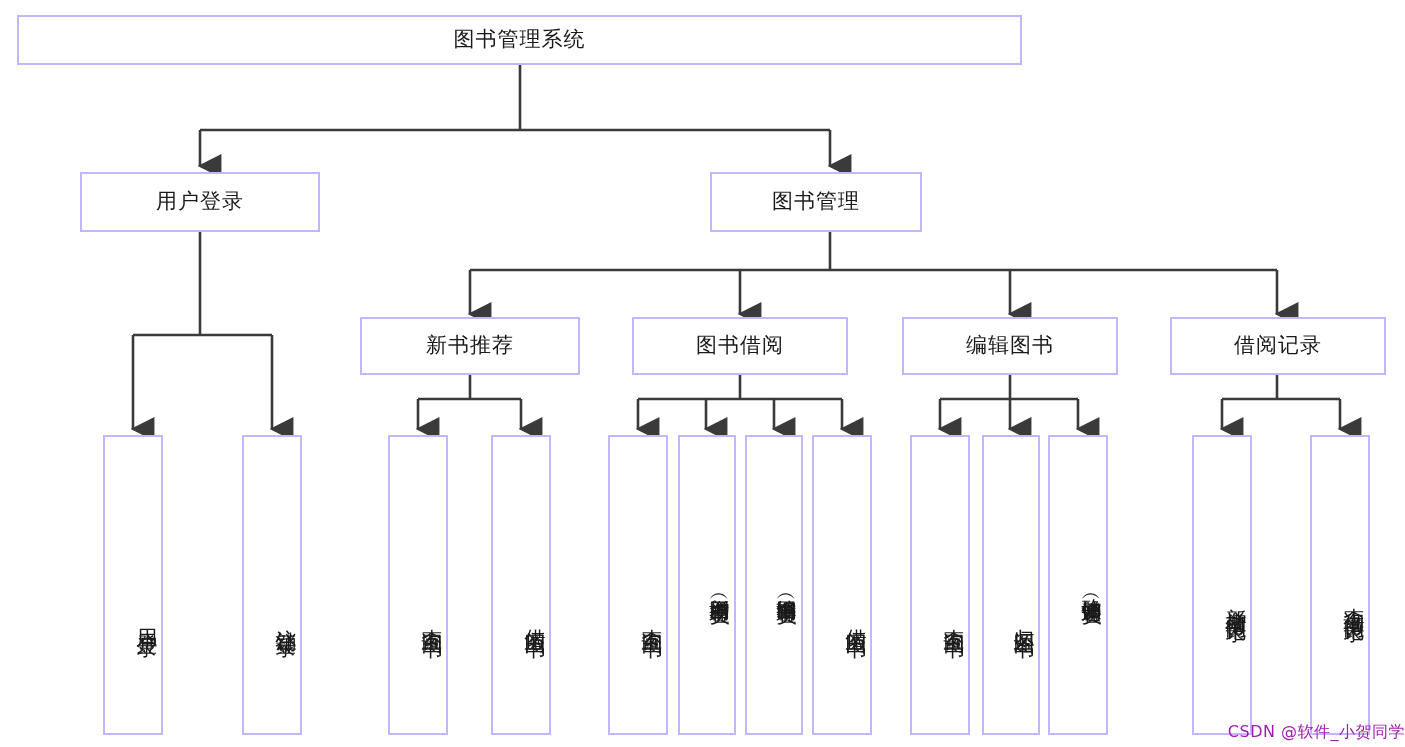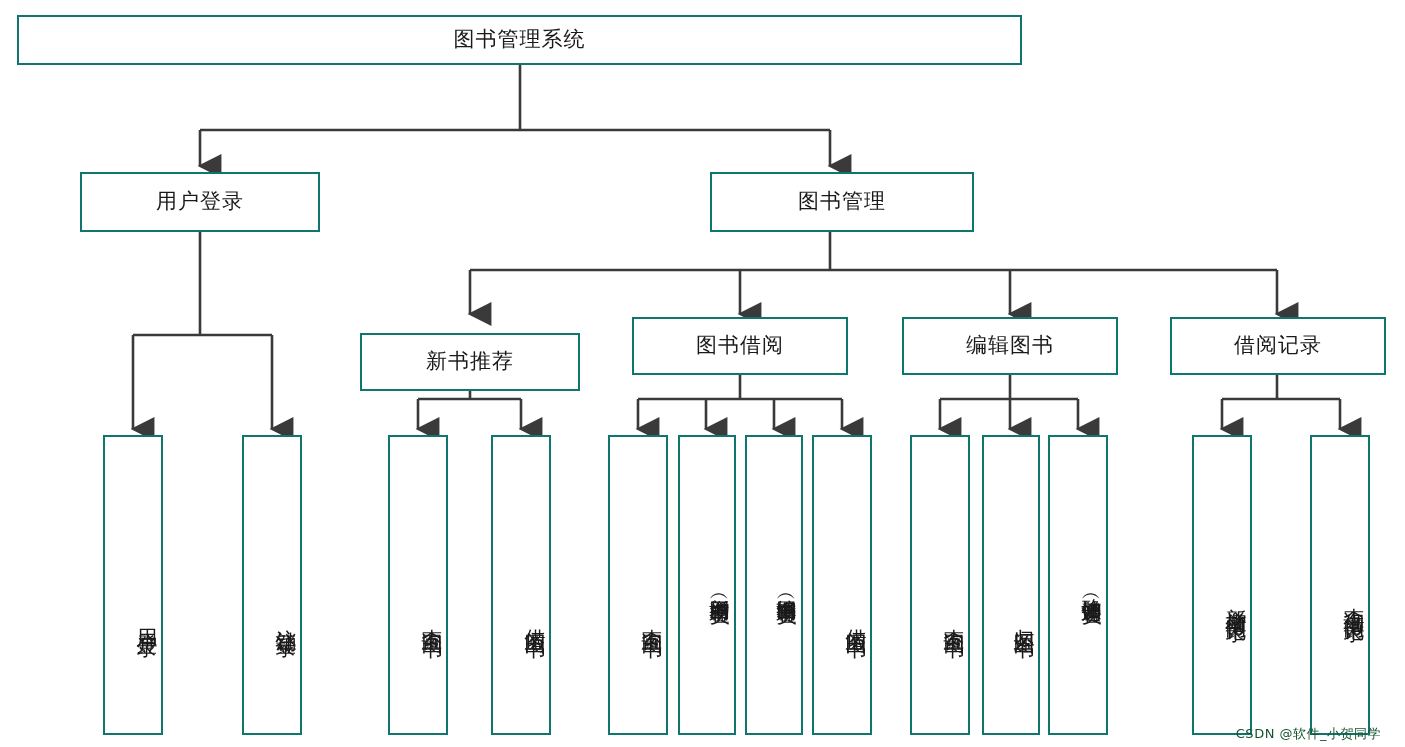--- a/index.html
+++ b/index.html
@@ -29,7 +29,7 @@
   .node {
     position: absolute;
     box-sizing: border-box;
-    border: 2px solid #0f766e;
+    border: 2px solid #c4b5fd;
     background: #ffffff;
     display: flex;
     align-items: center;

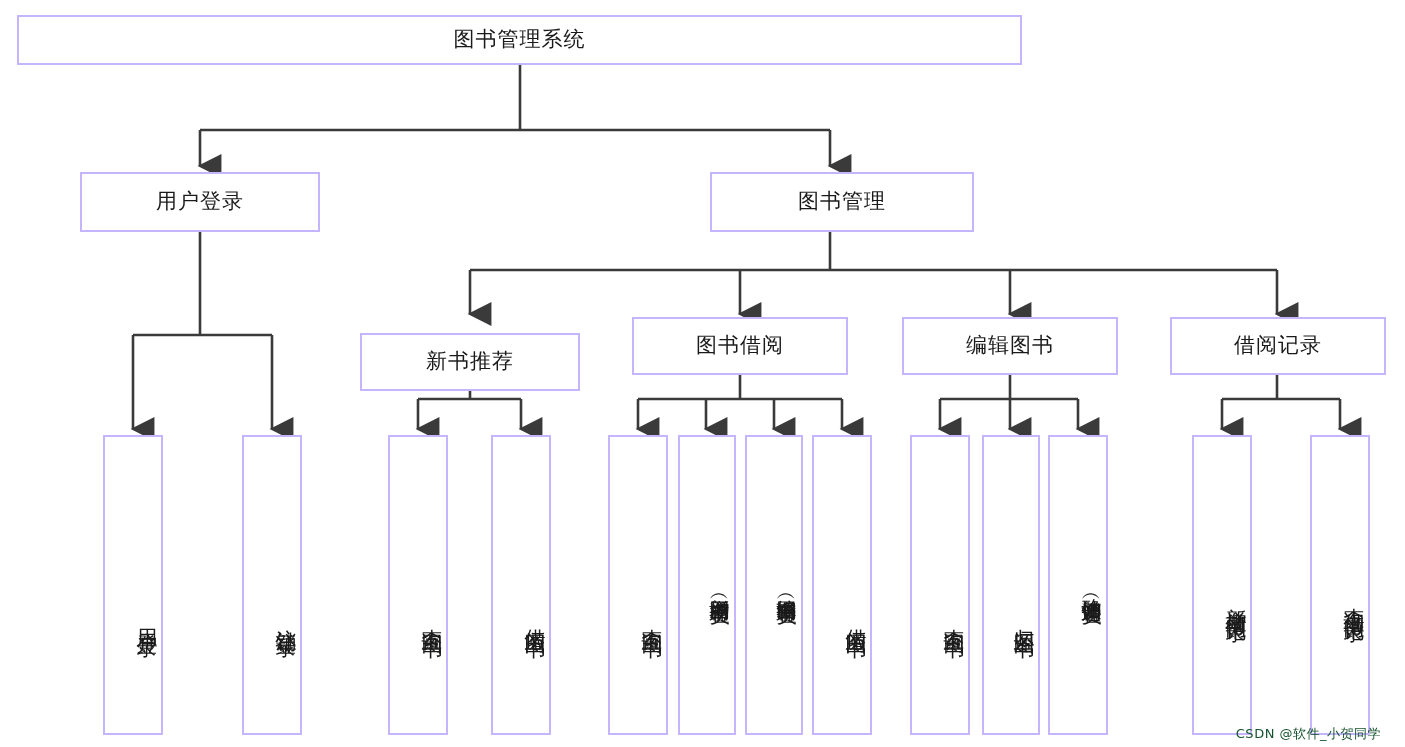--- a/index.html
+++ b/index.html
@@ -134,7 +134,7 @@
   <div class="node horiz" style="left:80px; top:172px; width:240px; height:60px;">
     <span>用户登录</span>
   </div>
-  <div class="node horiz" style="left:710px; top:172px; width:264px; height:60px;">
+  <div class="node horiz" style="left:710px; top:172px; width:212px; height:60px;">
     <span>图书管理</span>
   </div>
 

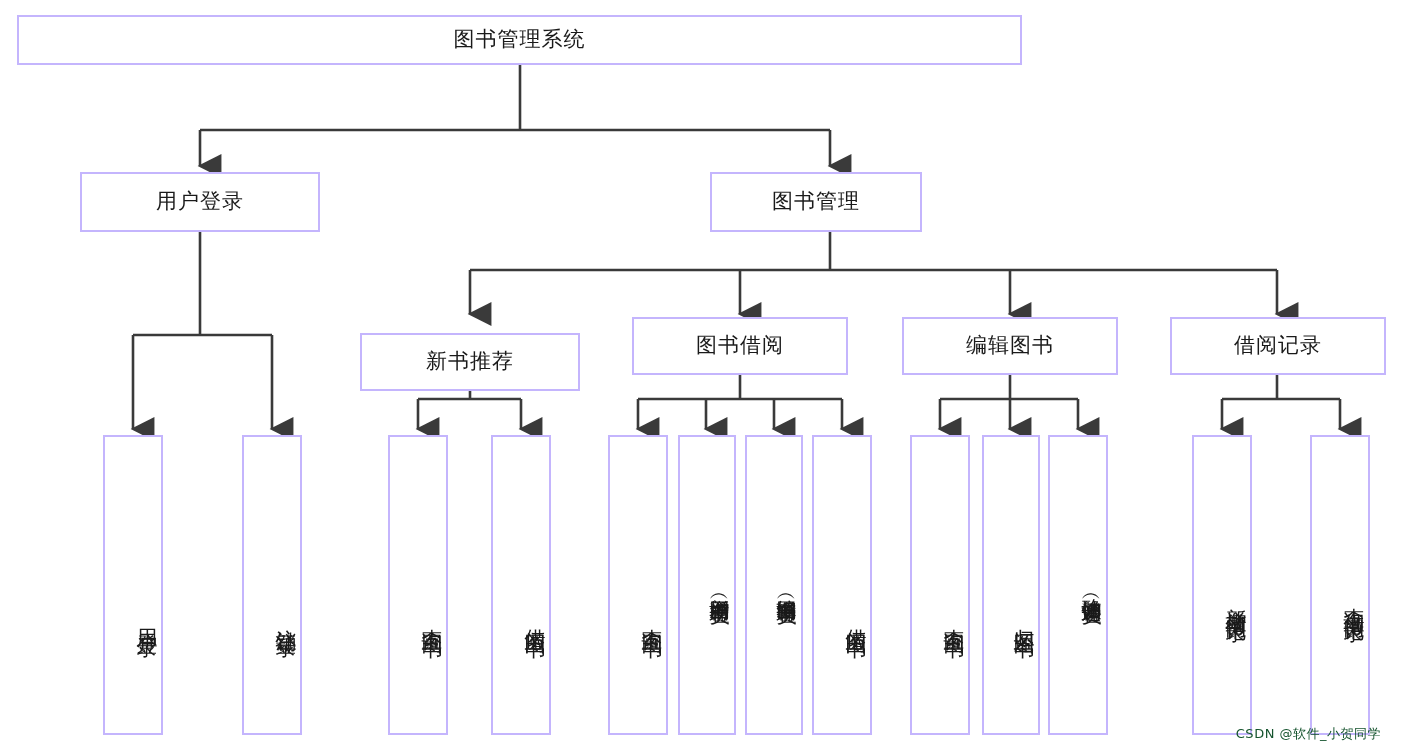--- a/index.html
+++ b/index.html
@@ -138,7 +138,7 @@
     <span>图书管理</span>
   </div>
 
-  <div class="node horiz" style="left:360px; top:317px; width:220px; height:58px;margin-top:16px;">
+  <div class="node horiz" style="left:360px; top:317px; width:220px; height:58px;">
     <span>新书推荐</span>
   </div>
   <div class="node horiz" style="left:632px; top:317px; width:216px; height:58px;">

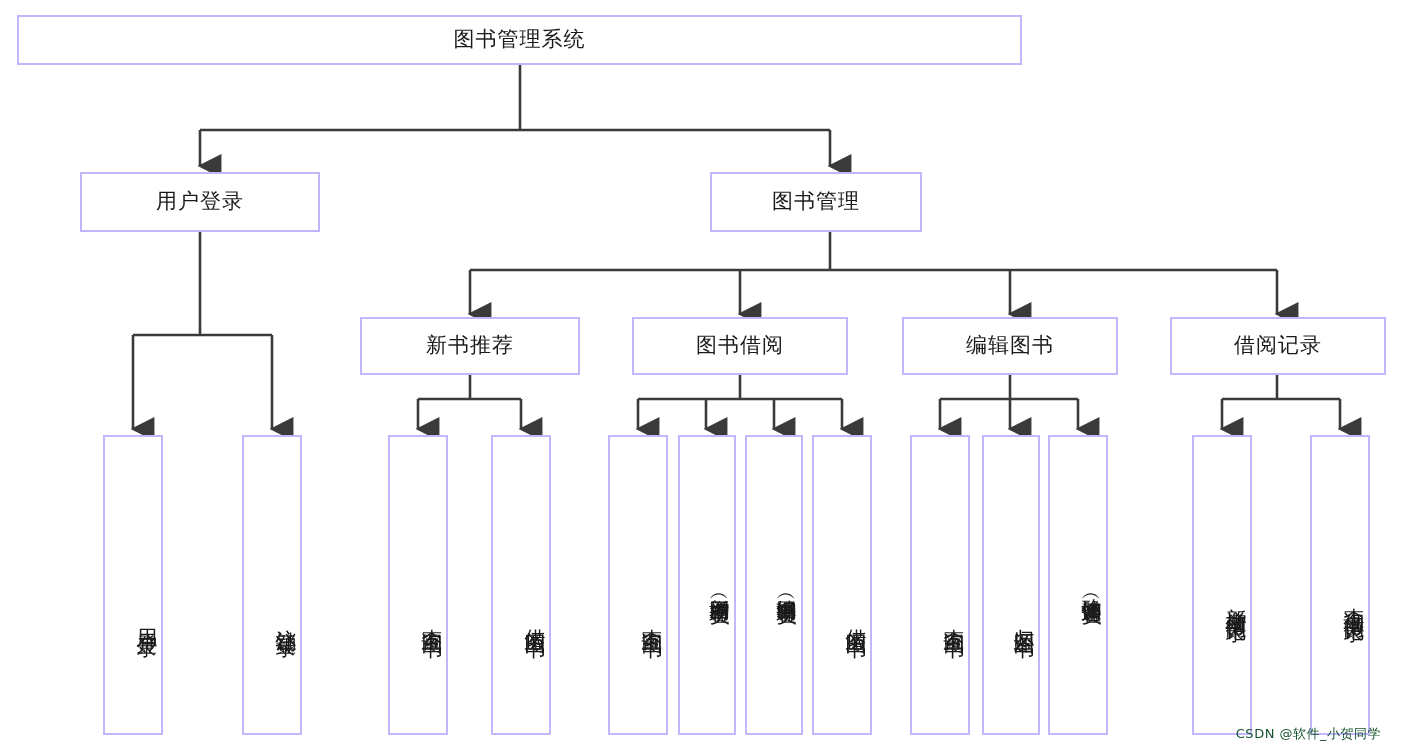--- a/index.html
+++ b/index.html
@@ -61,10 +61,10 @@
   }
   #watermark {
     position: absolute;
-    right: 24px;
+    right: 0;
     bottom: 4px;
-    font-size: 13px;
-    color: #14532d;
+    font-size: 16px;
+    color: #a21caf;
     letter-spacing: 0.5px;
     white-space: nowrap;
     user-select: none;

